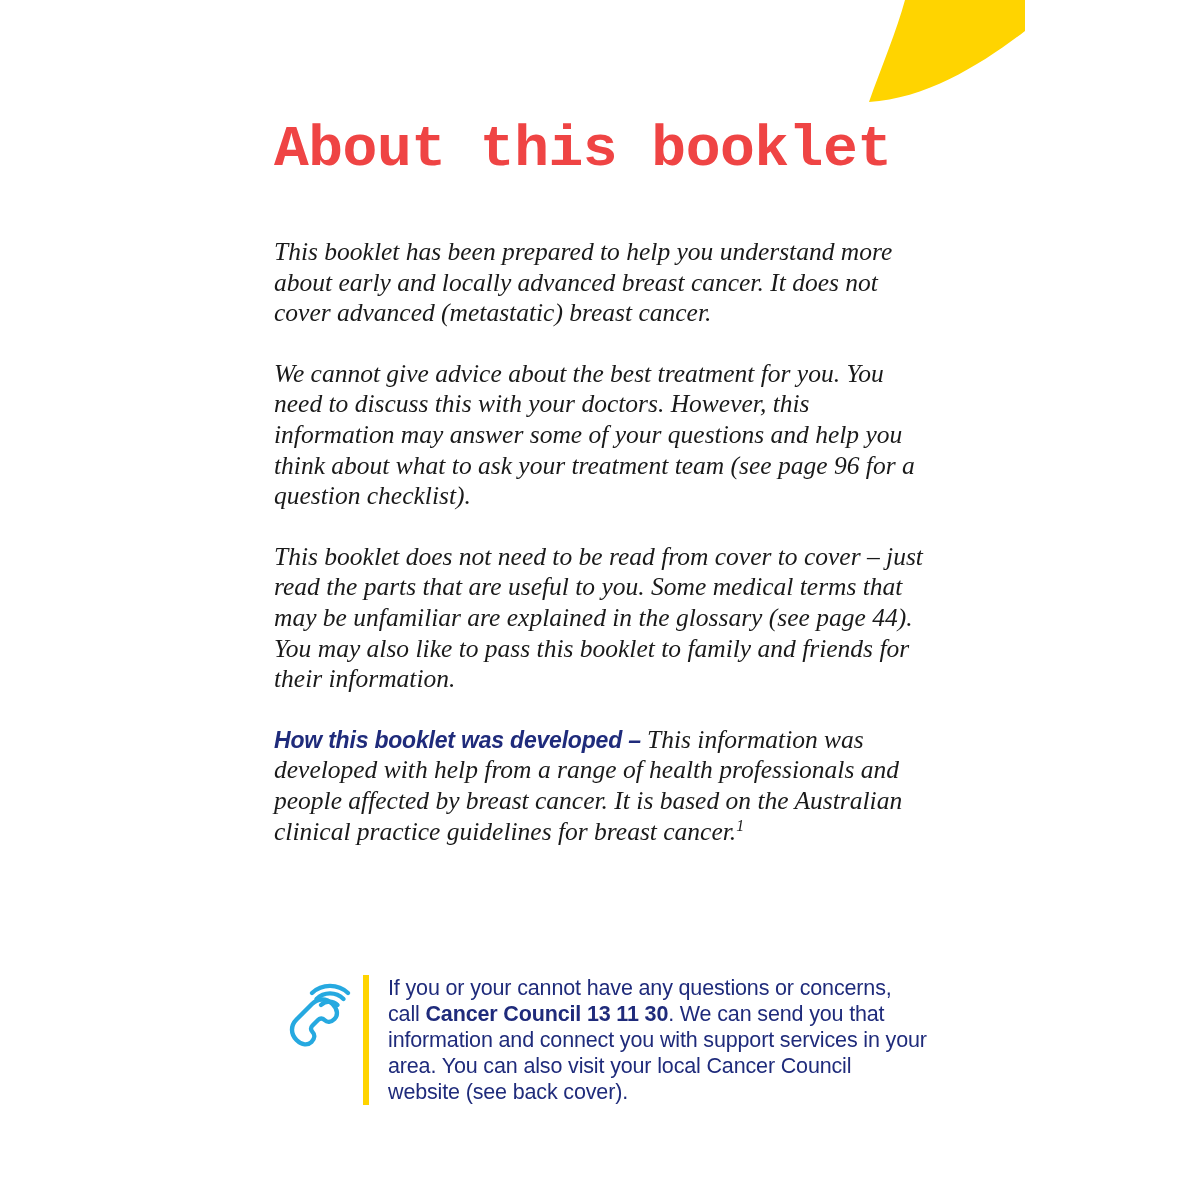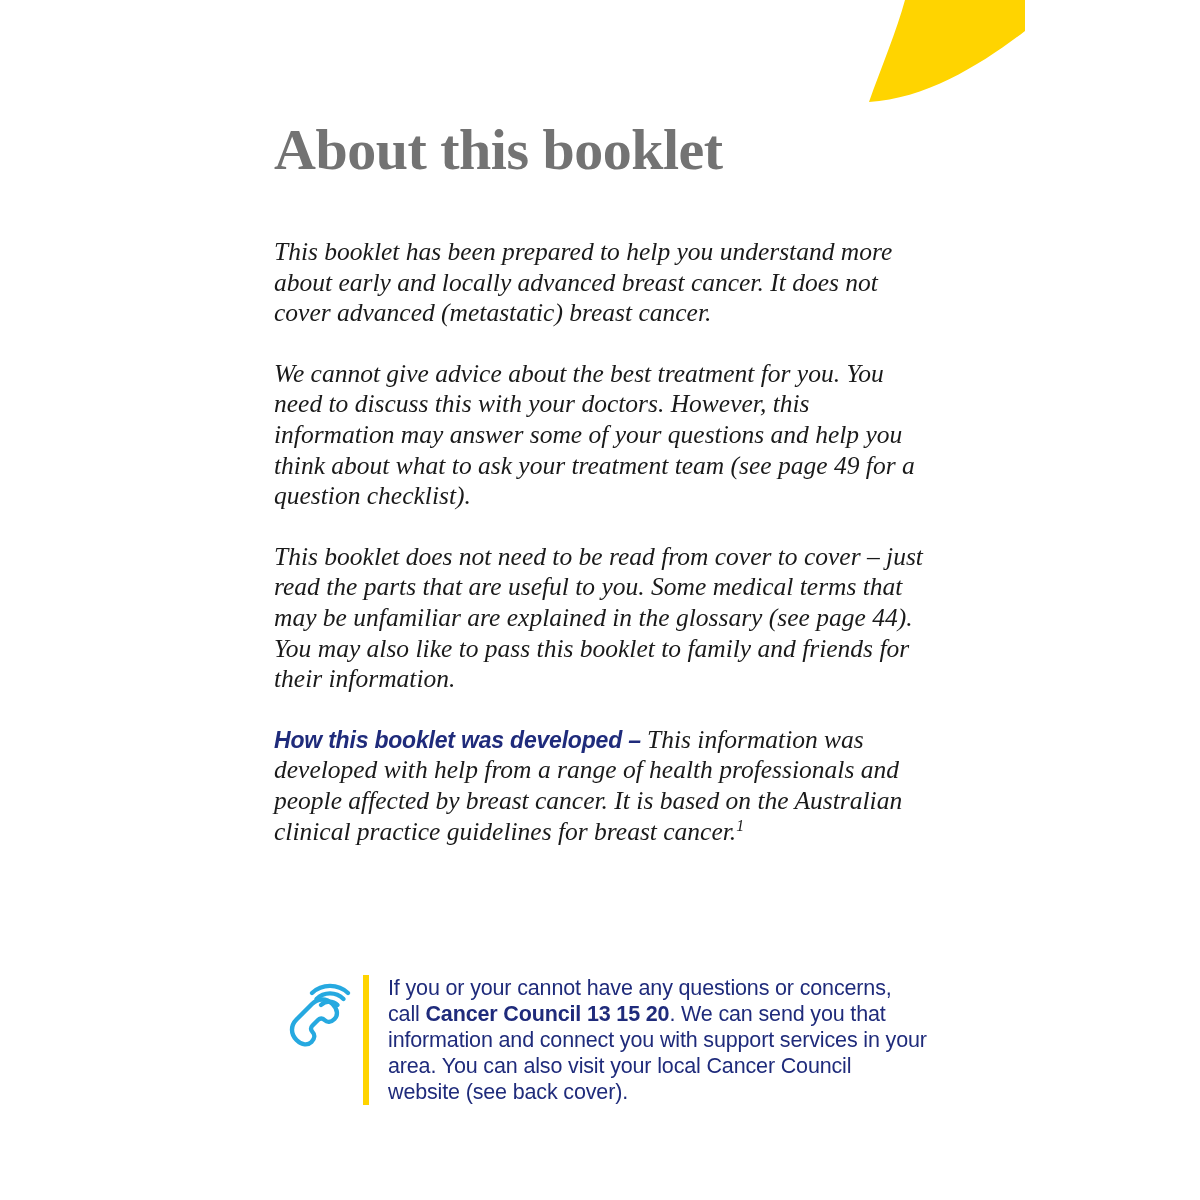--- a/index.html
+++ b/index.html
@@ -40,12 +40,12 @@
   }
 
   .page-title {
-    font-family: Liberation Serif, serif;
+    font-family: Liberation Mono, monospace;
     font-weight: bold;
     font-size: 58px;
     line-height: 1;
     letter-spacing: -0.5px;
-    color: #737373;
+    color: #ef4444;
     margin: 0;
     padding-top: 121px;
   }

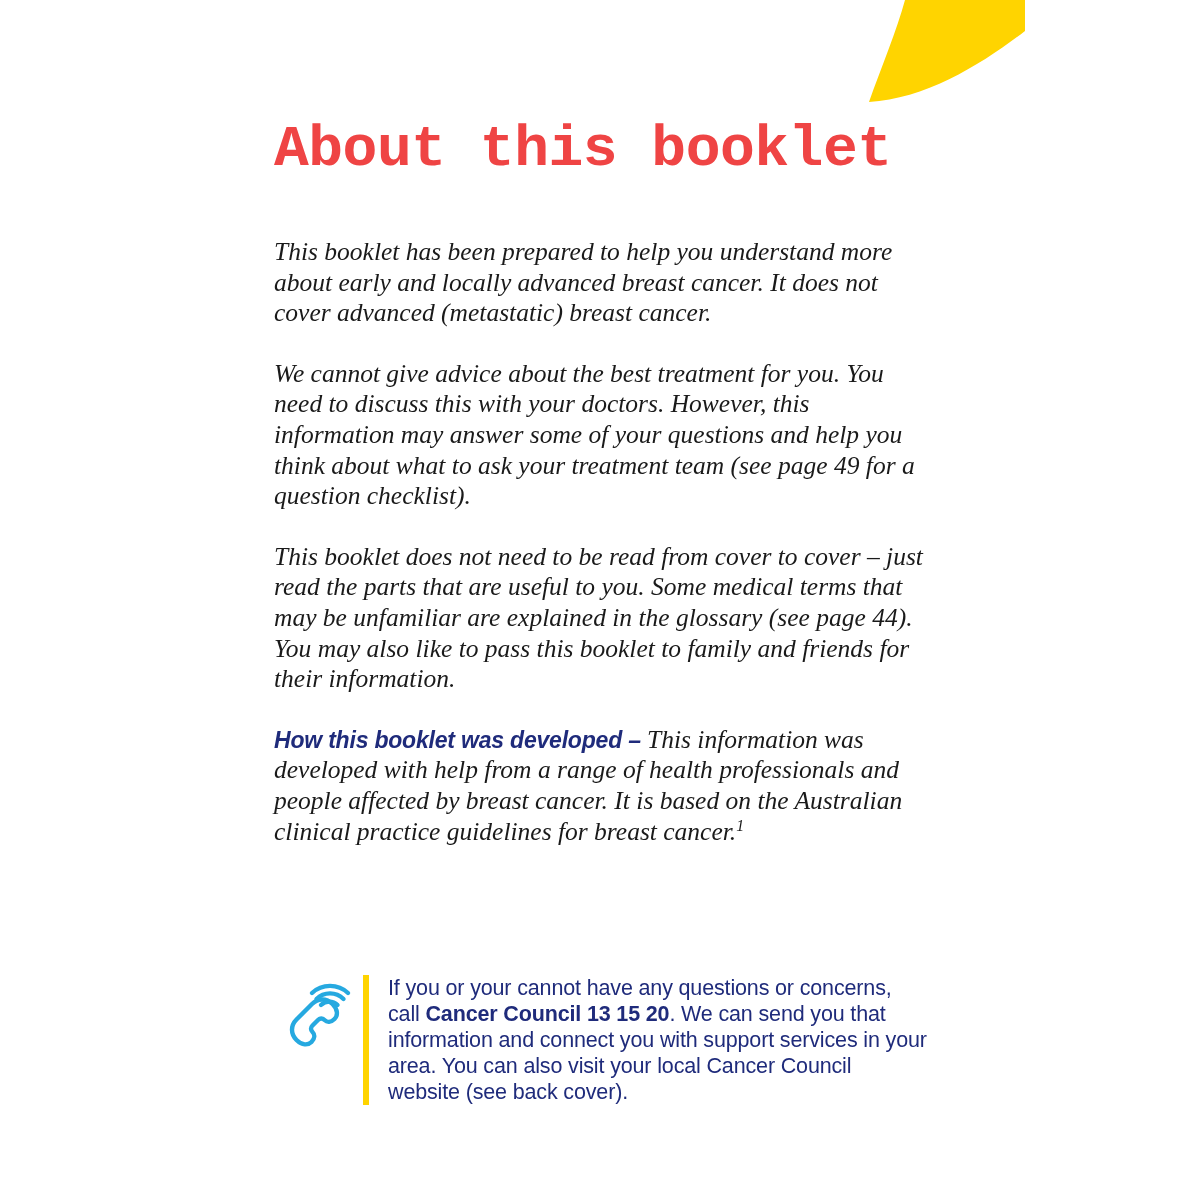--- a/index.html
+++ b/index.html
@@ -139,7 +139,7 @@
     <p class="para">This booklet has been prepared to help you understand more about early and locally advanced breast cancer. It does not cover advanced (metastatic) breast cancer.</p>
 
 
-    <p class="para">We cannot give advice about the best treatment for you. You need to discuss this with your doctors. However, this information may answer some of your questions and help you think about what to ask your treatment team (see page 49 for a question checklist).</p>
+    <p class="para">We cannot give advice about the best treatment for you. You need to discuss this with your doctors. However, this information may answer some of your questions and help you think about what to ask your treatment team (see page 96 for a question checklist).</p>
 
     <p class="para">This booklet does not need to be read from cover to cover – just read the parts that are useful to you. Some medical terms that may be unfamiliar are explained in the glossary (see page 44). You may also like to pass this booklet to family and friends for their information.</p>
 

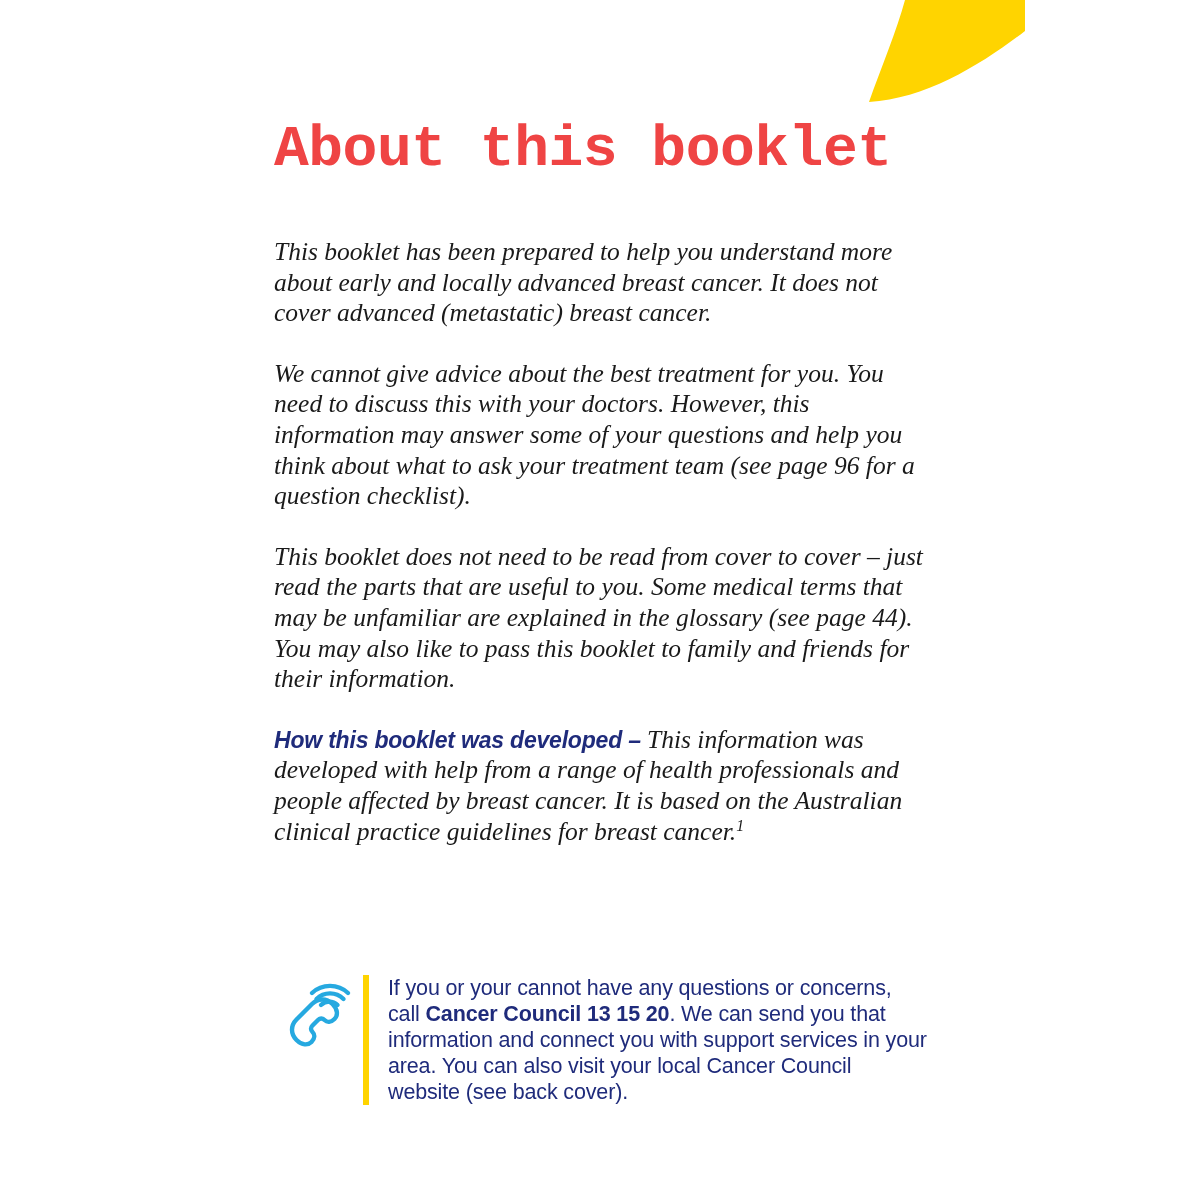--- a/index.html
+++ b/index.html
@@ -177,7 +177,7 @@
   <div class="callout-rule"></div>
 
   <div class="callout-text">
-    <span>If you or your cannot have any questions or concerns, call </span><span class="phone">Cancer Council 13 15 20</span><span>. We can send you that information and connect you with support services in your area. You can also visit your local Cancer Council website (see back cover).</span>
+    <span>If you or your cannot have any questions or concerns, call </span><span class="phone">Cancer Council 13 11 30</span><span>. We can send you that information and connect you with support services in your area. You can also visit your local Cancer Council website (see back cover).</span>
   </div>
 
 </div>

